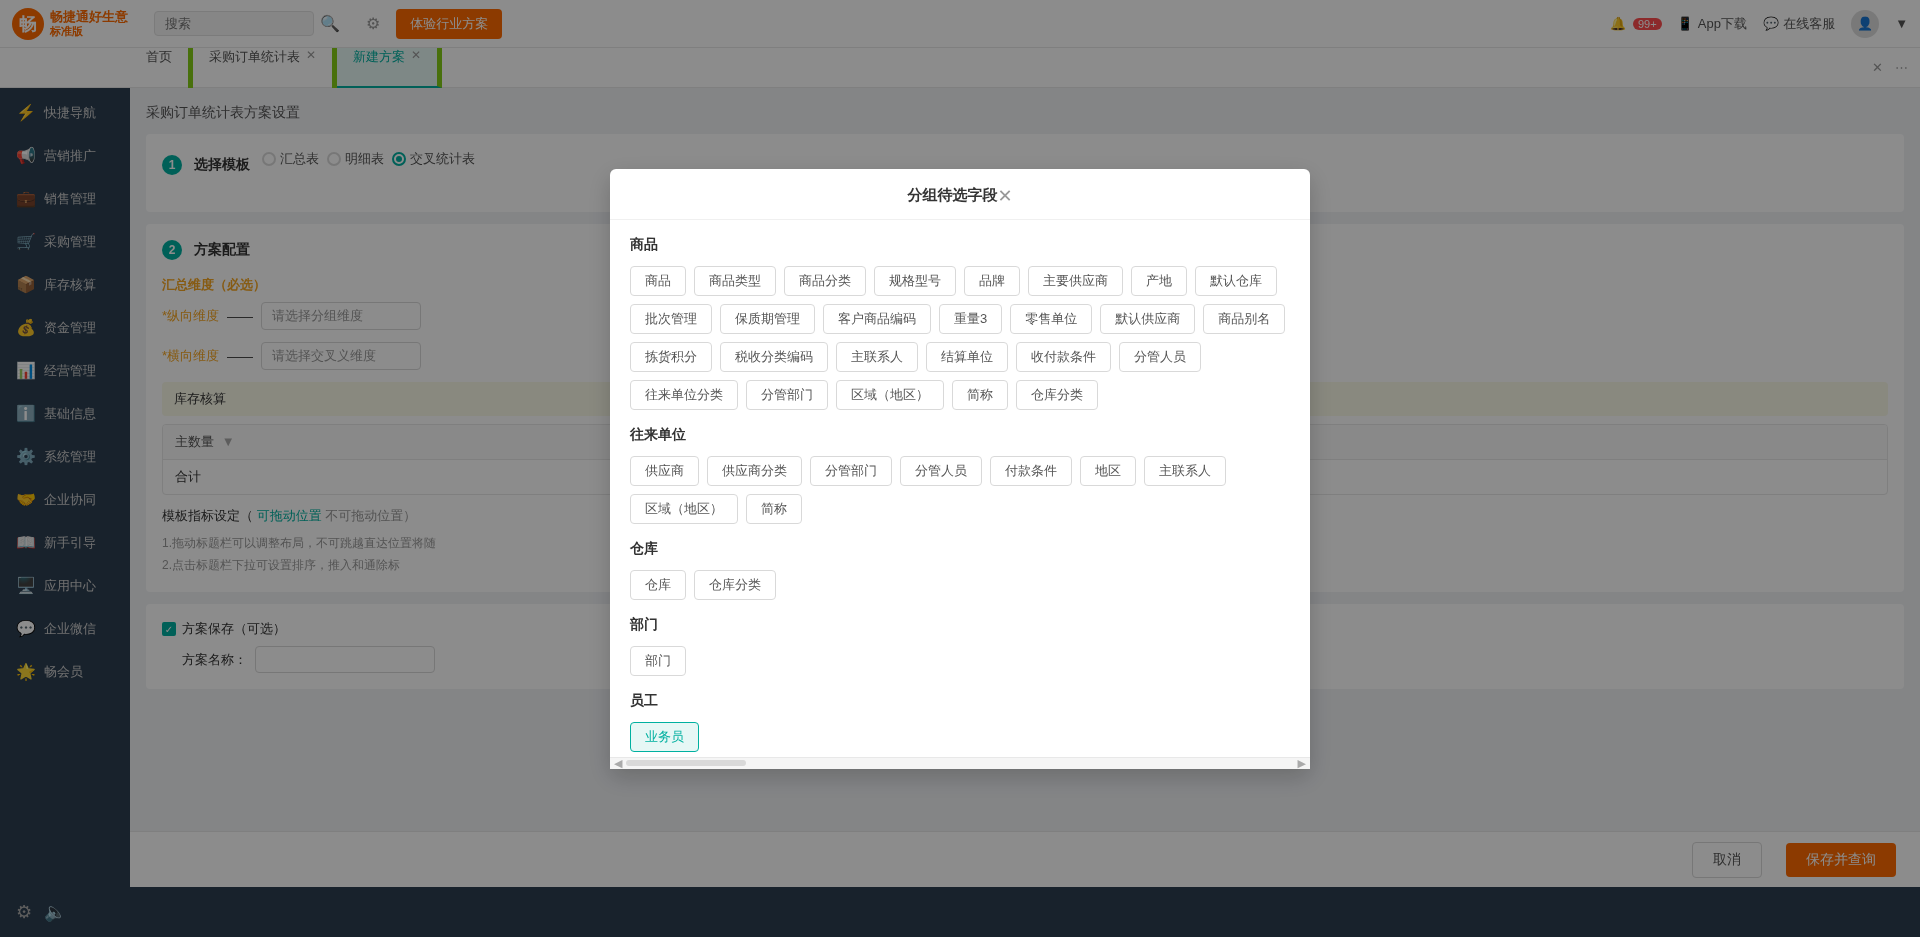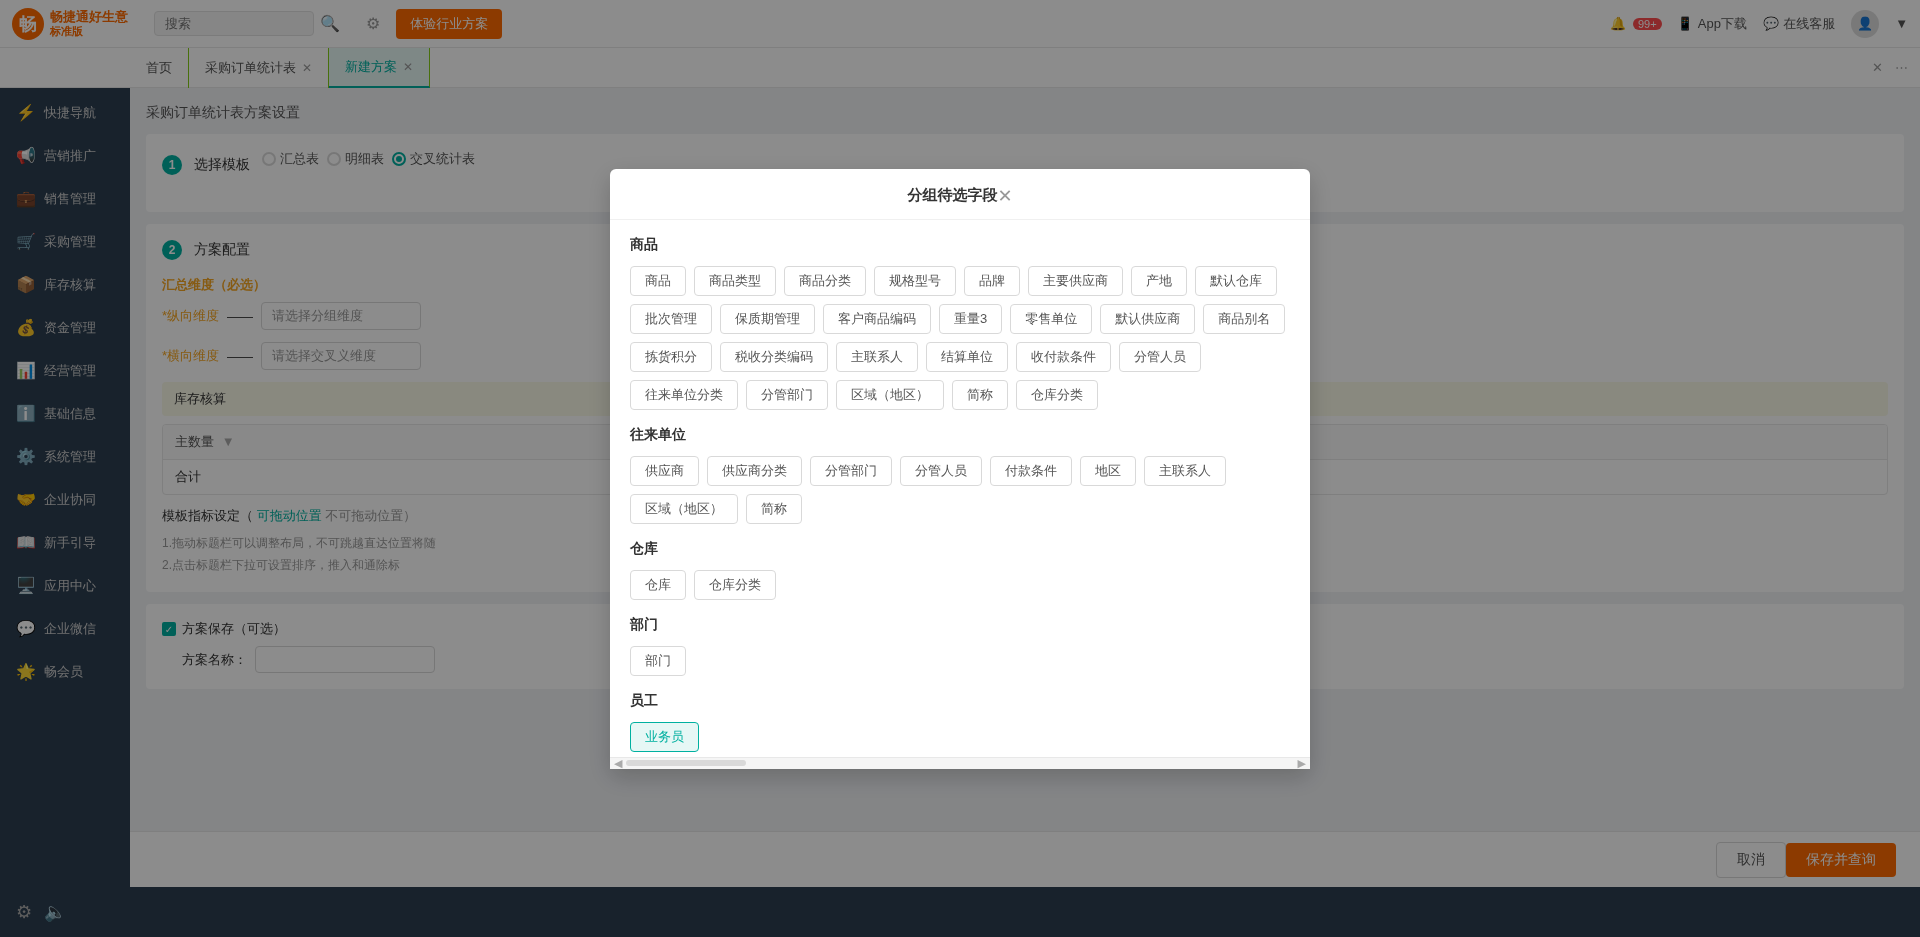--- a/index.html
+++ b/index.html
@@ -99,10 +99,9 @@
       height: 40px;
       padding: 0 16px;
       display: flex;
-      align-items: center;
       gap: 6px;
       cursor: pointer;
-      border-right: 1px solid #84cc16;
+      border-right: 5px solid #84cc16;
       font-size: 13px;
       color: #555;
       white-space: nowrap;

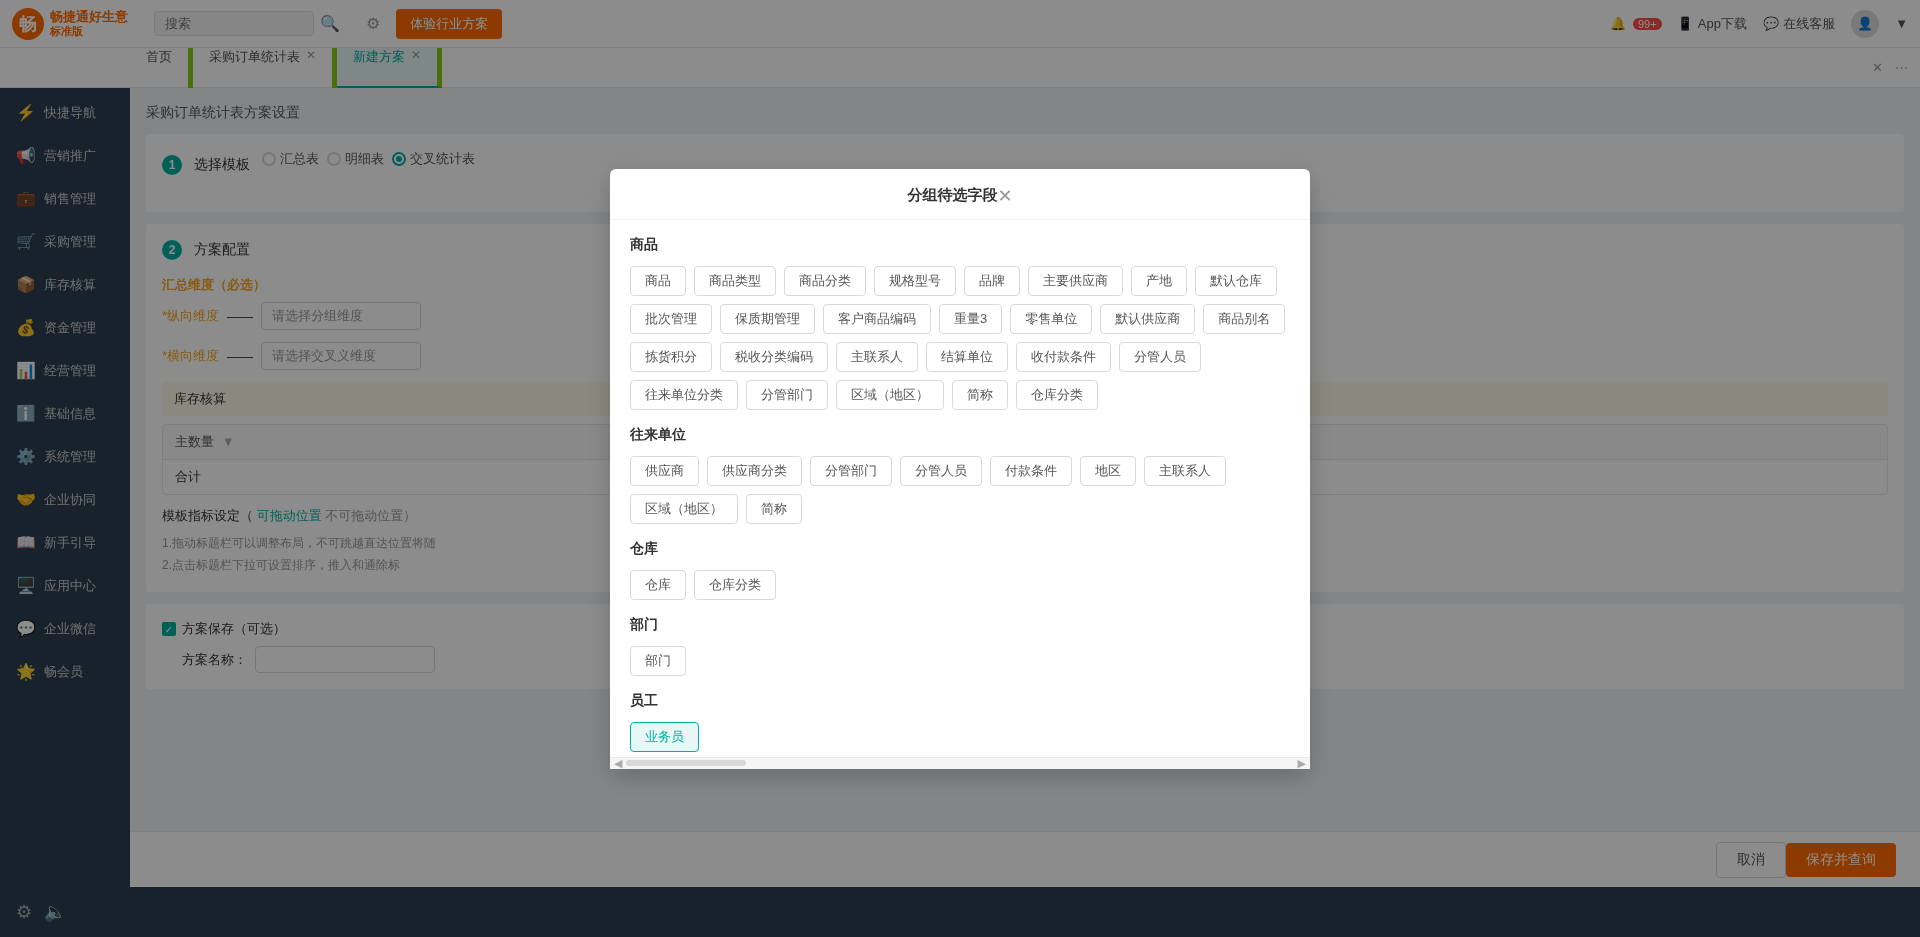--- a/index.html
+++ b/index.html
@@ -273,7 +273,7 @@
       font-size: 12px; font-weight: bold;
       flex-shrink: 0;
     }
-    .step-label { font-size: 14px; font-weight: normal; color: #333; }
+    .step-label { font-size: 14px; font-weight: bold; color: #333; }
 
     .template-options {
       display: flex;

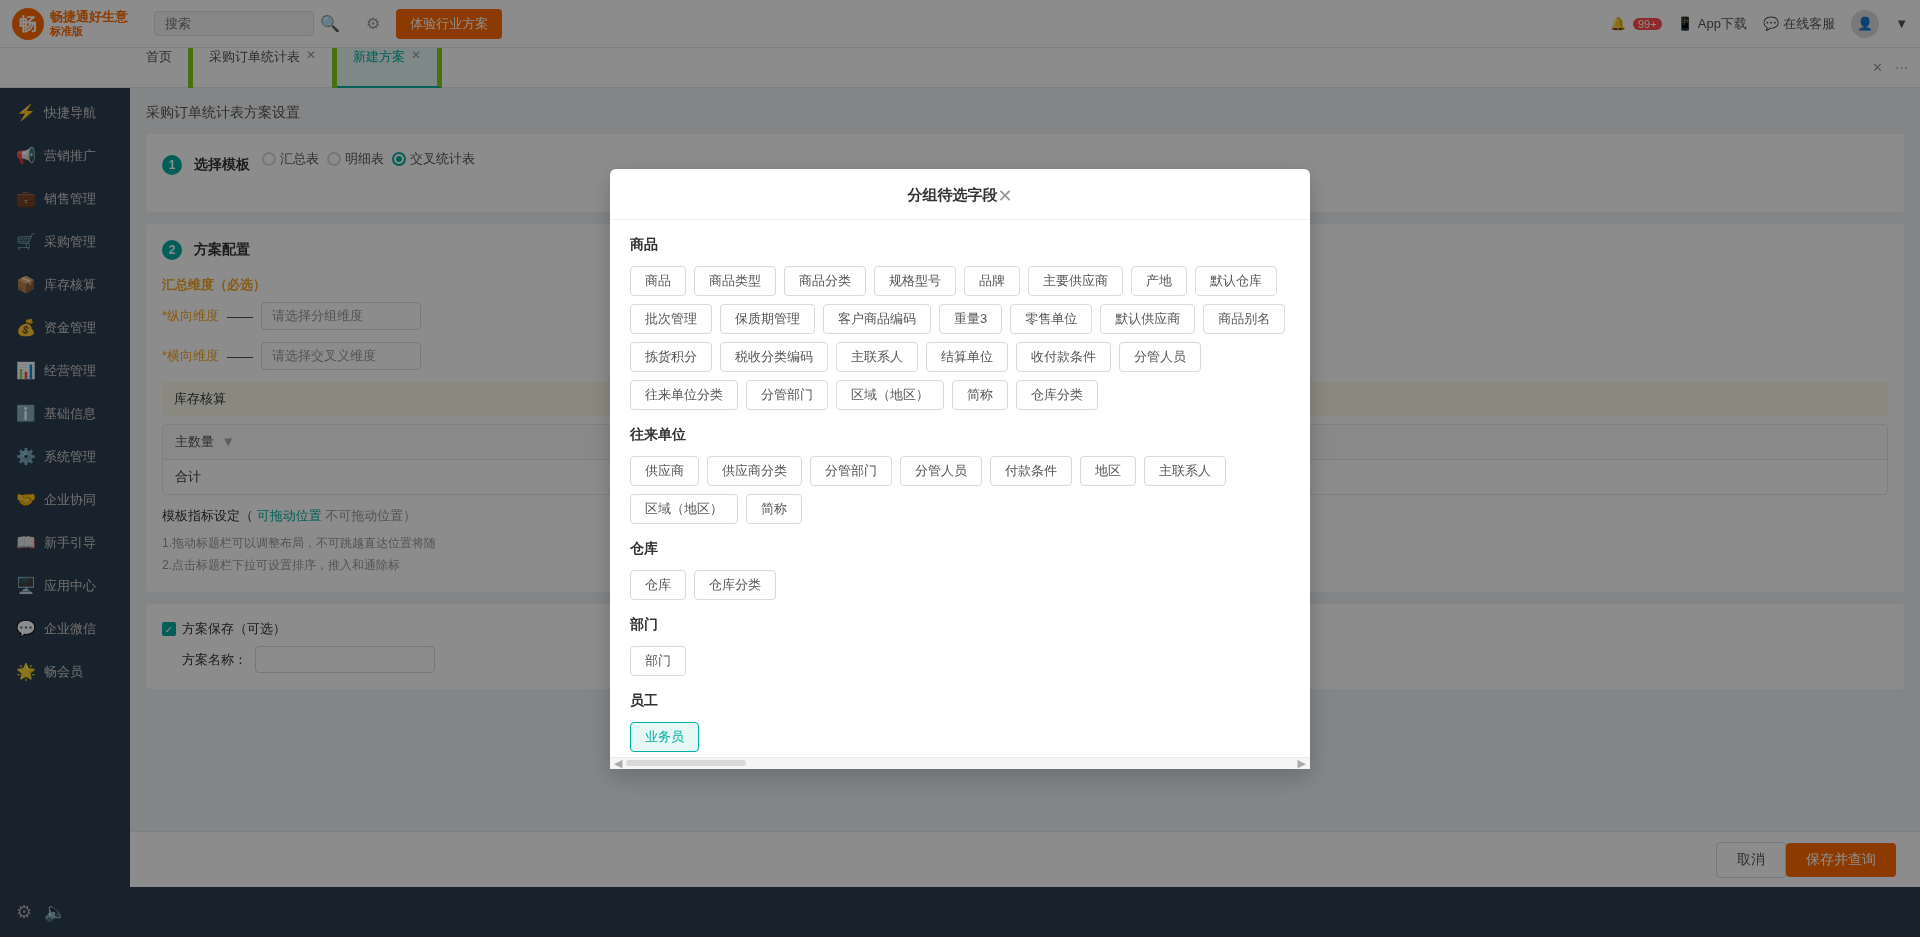--- a/index.html
+++ b/index.html
@@ -384,7 +384,7 @@
       align-items: center;
       justify-content: flex-end;
       padding: 0 24px;
-      gap: 0;
+      gap: 24px;
       border-top: 1px solid #e8e8e8;
       z-index: 150;
     }

